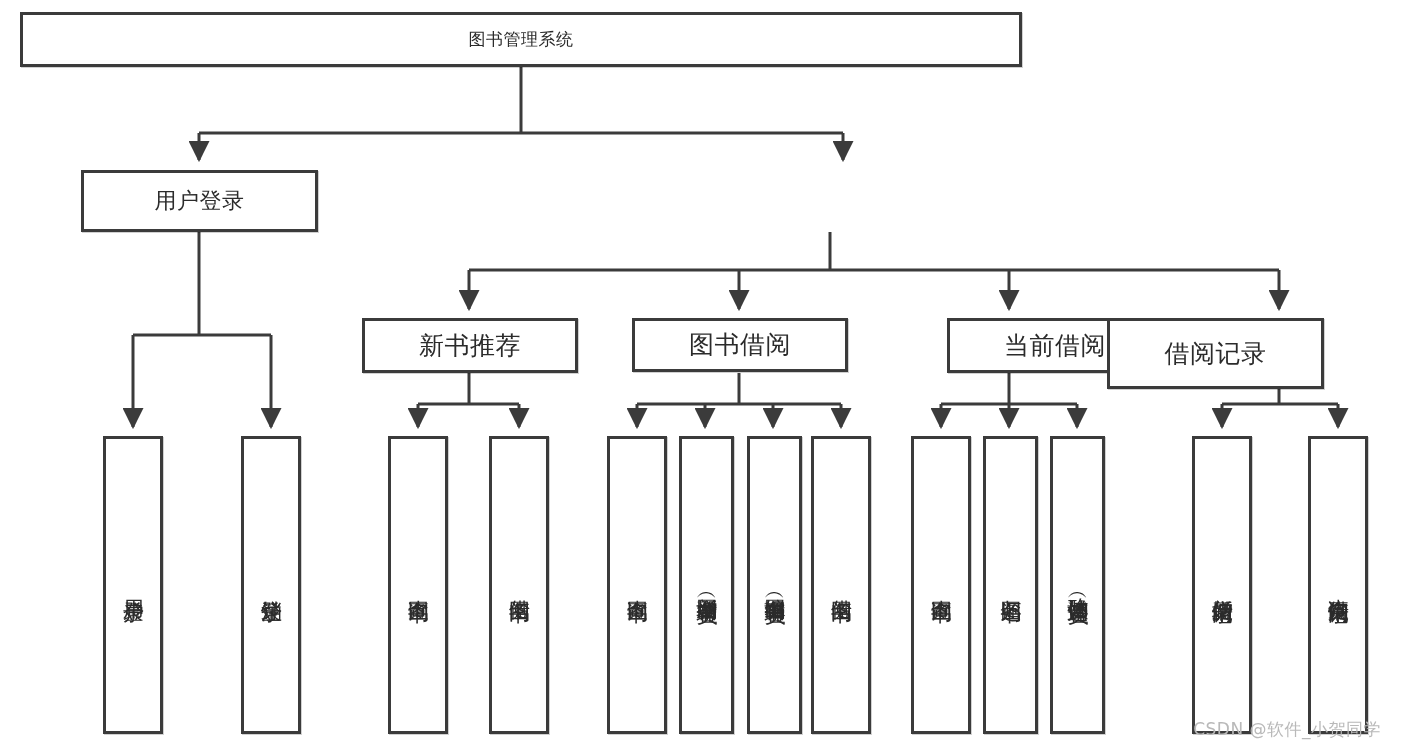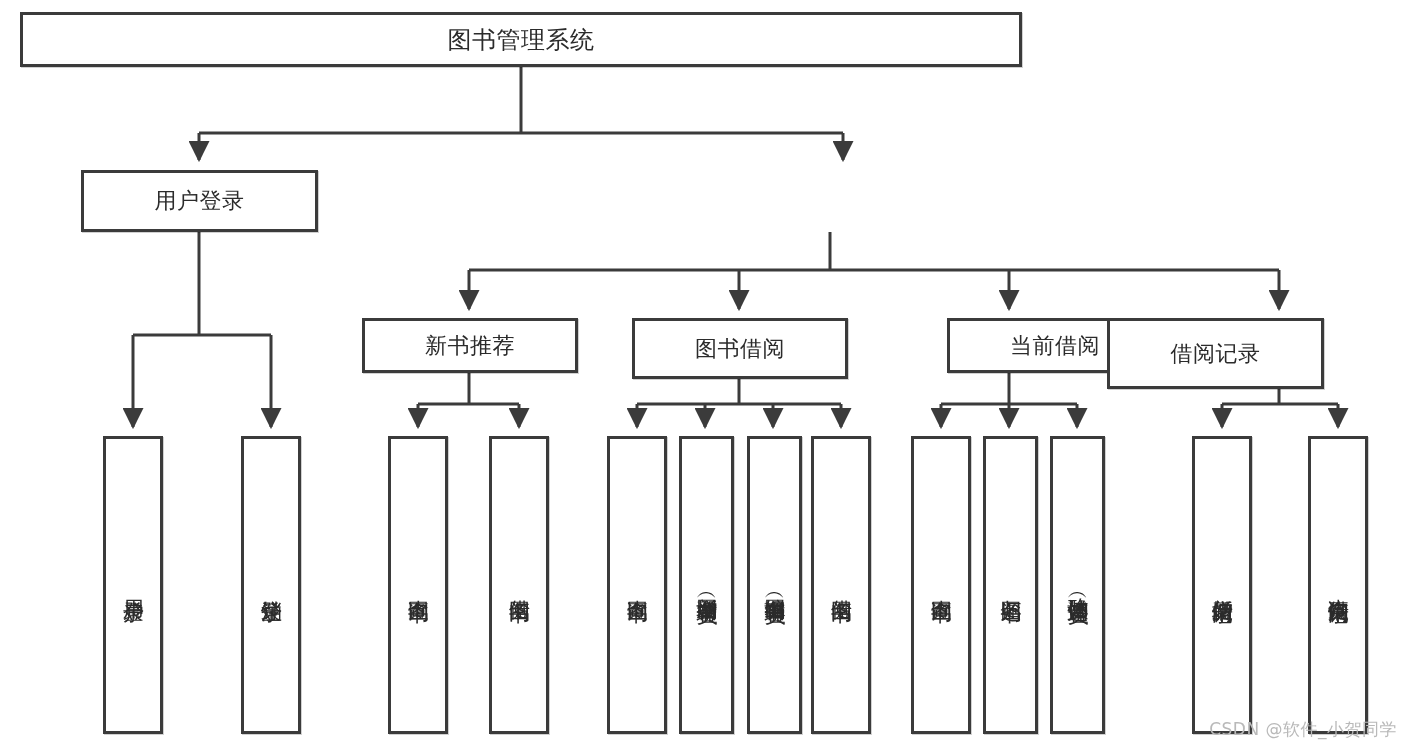--- a/index.html
+++ b/index.html
@@ -44,7 +44,7 @@
     letter-spacing: 0.5px;
   }
   .node.root .label {
-    font-size: 24px;
+    font-size: 17px;
   }
   .node.lvl1 .label {
     font-size: 22px;

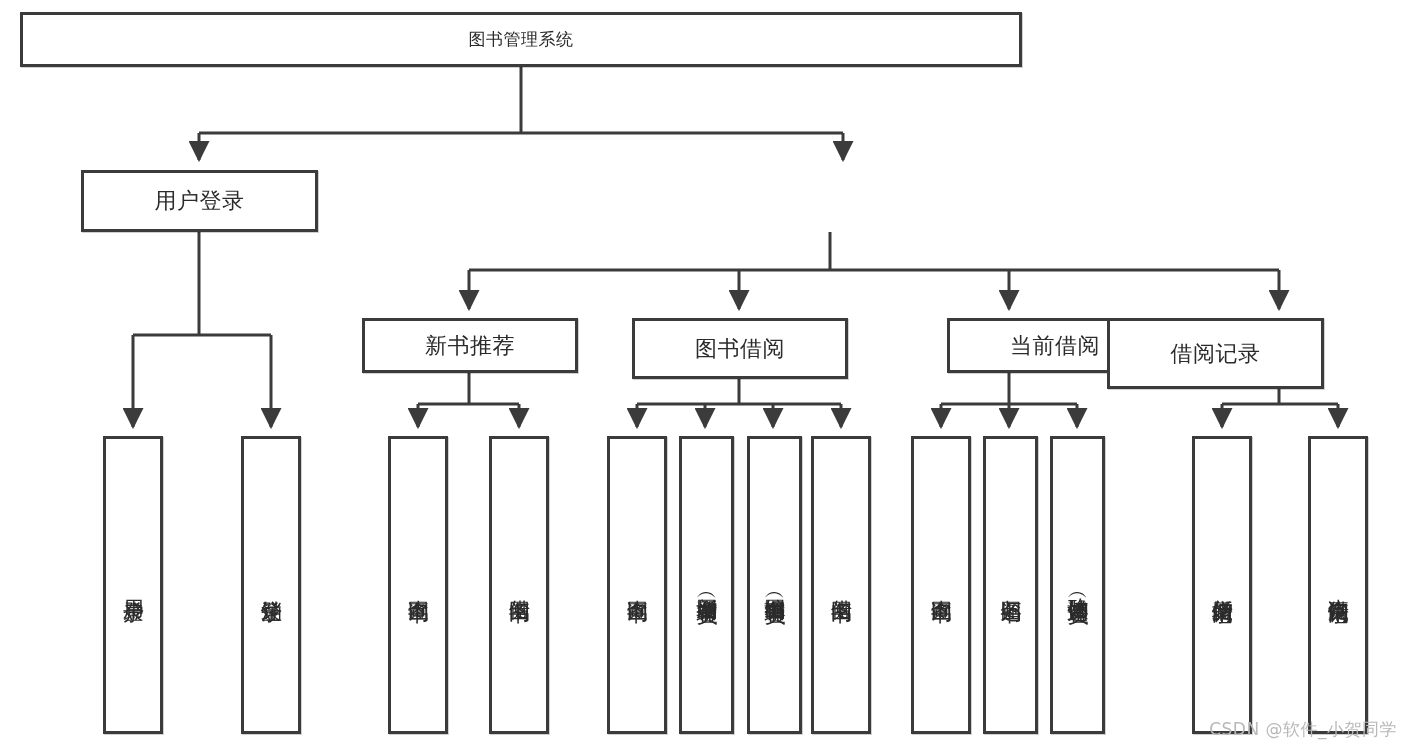--- a/index.html
+++ b/index.html
@@ -50,7 +50,7 @@
     font-size: 22px;
   }
   .node.lvl2 .label {
-    font-size: 22px;
+    font-size: 25px;
   }
   .node.leaf {
     border-width: 3px;

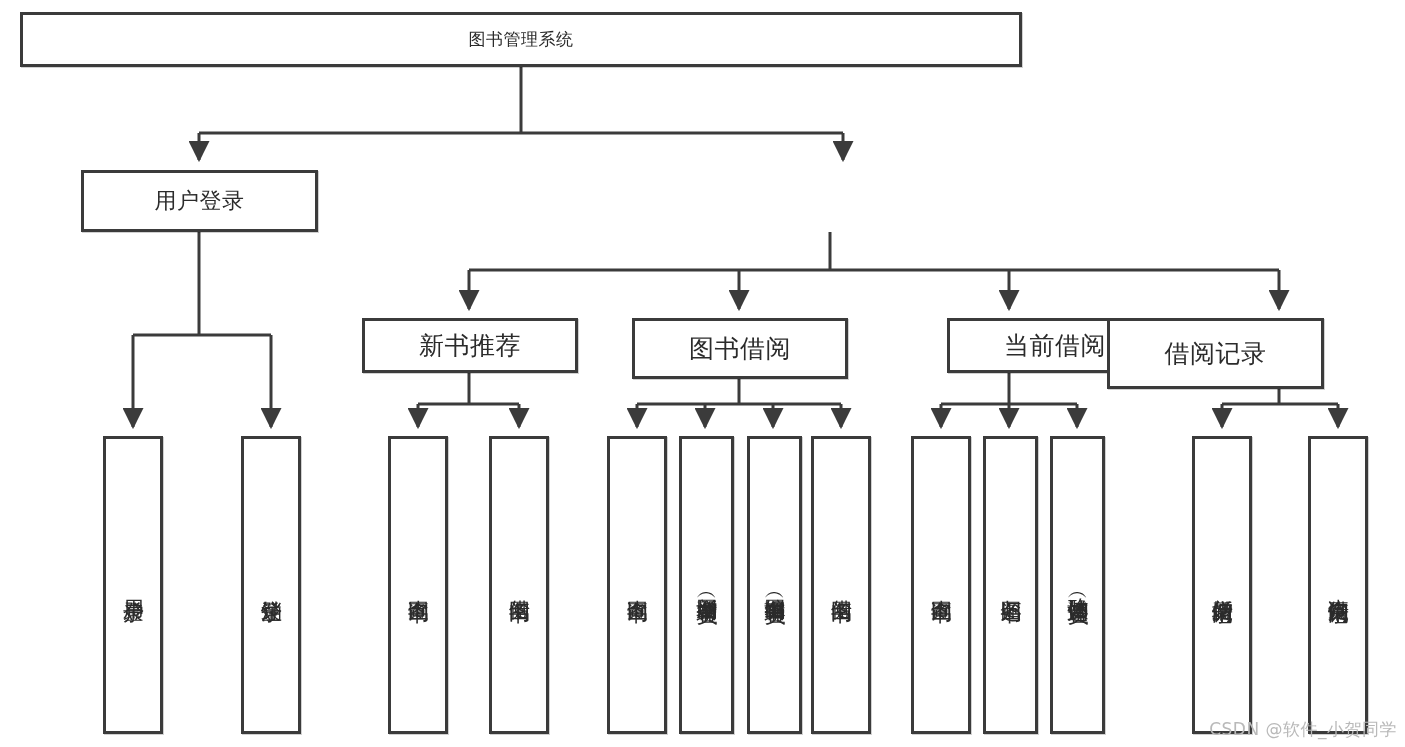--- a/index.html
+++ b/index.html
@@ -144,7 +144,7 @@
   <div class="node lvl2" style="left:362px; top:318px; width:216px; height:55px;">
     <span class="label">新书推荐</span>
   </div>
-  <div class="node lvl2" style="left:632px; top:318px; width:216px; height:61px;">
+  <div class="node lvl2" style="left:632px; top:318px; width:216px; height:54px;">
     <span class="label">图书借阅</span>
   </div>
   <div class="node lvl2" style="left:902px; top:318px; width:216px; height:55px;margin-left:45px;">

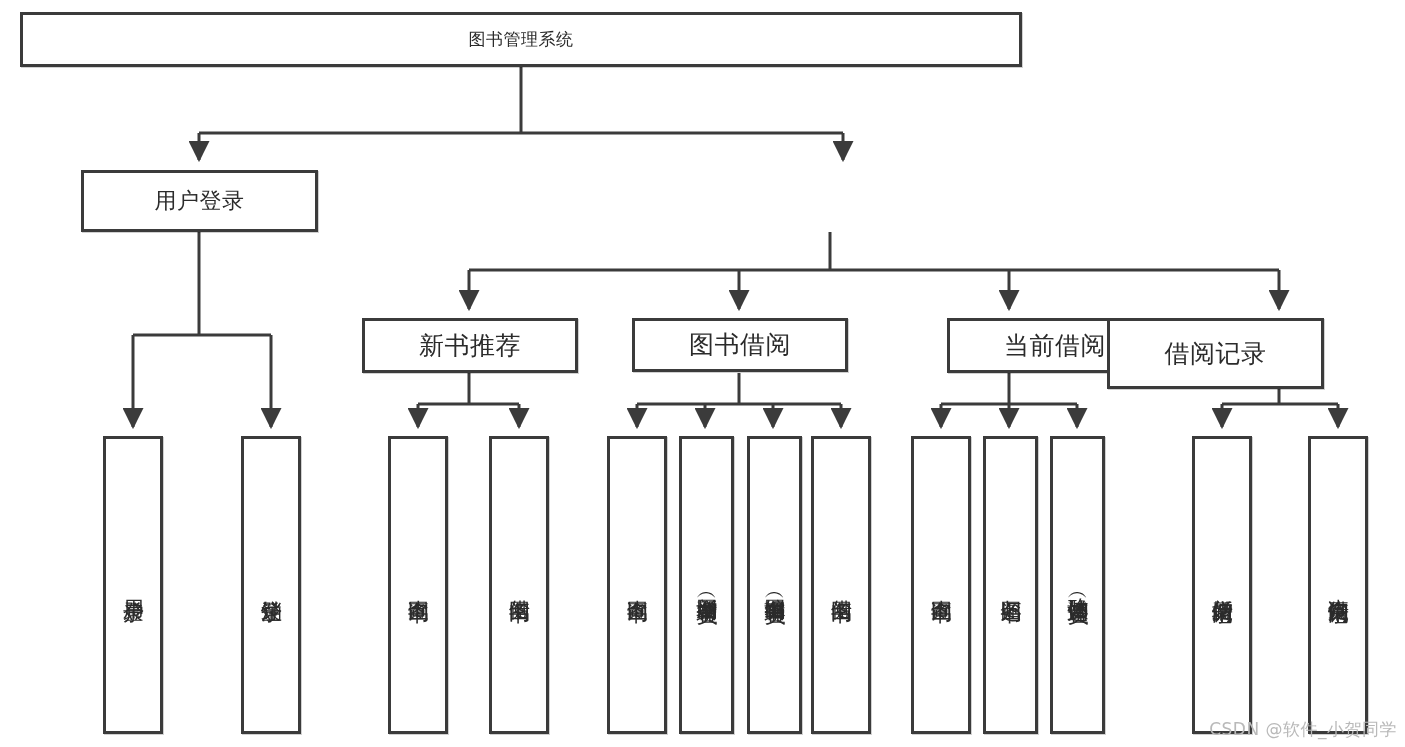--- a/index.html
+++ b/index.html
@@ -68,7 +68,7 @@
   }
   #watermark {
     position: absolute;
-    right: 8px;
+    right: 24px;
     bottom: 6px;
     font-size: 17px;
     color: #b9b9b9;

